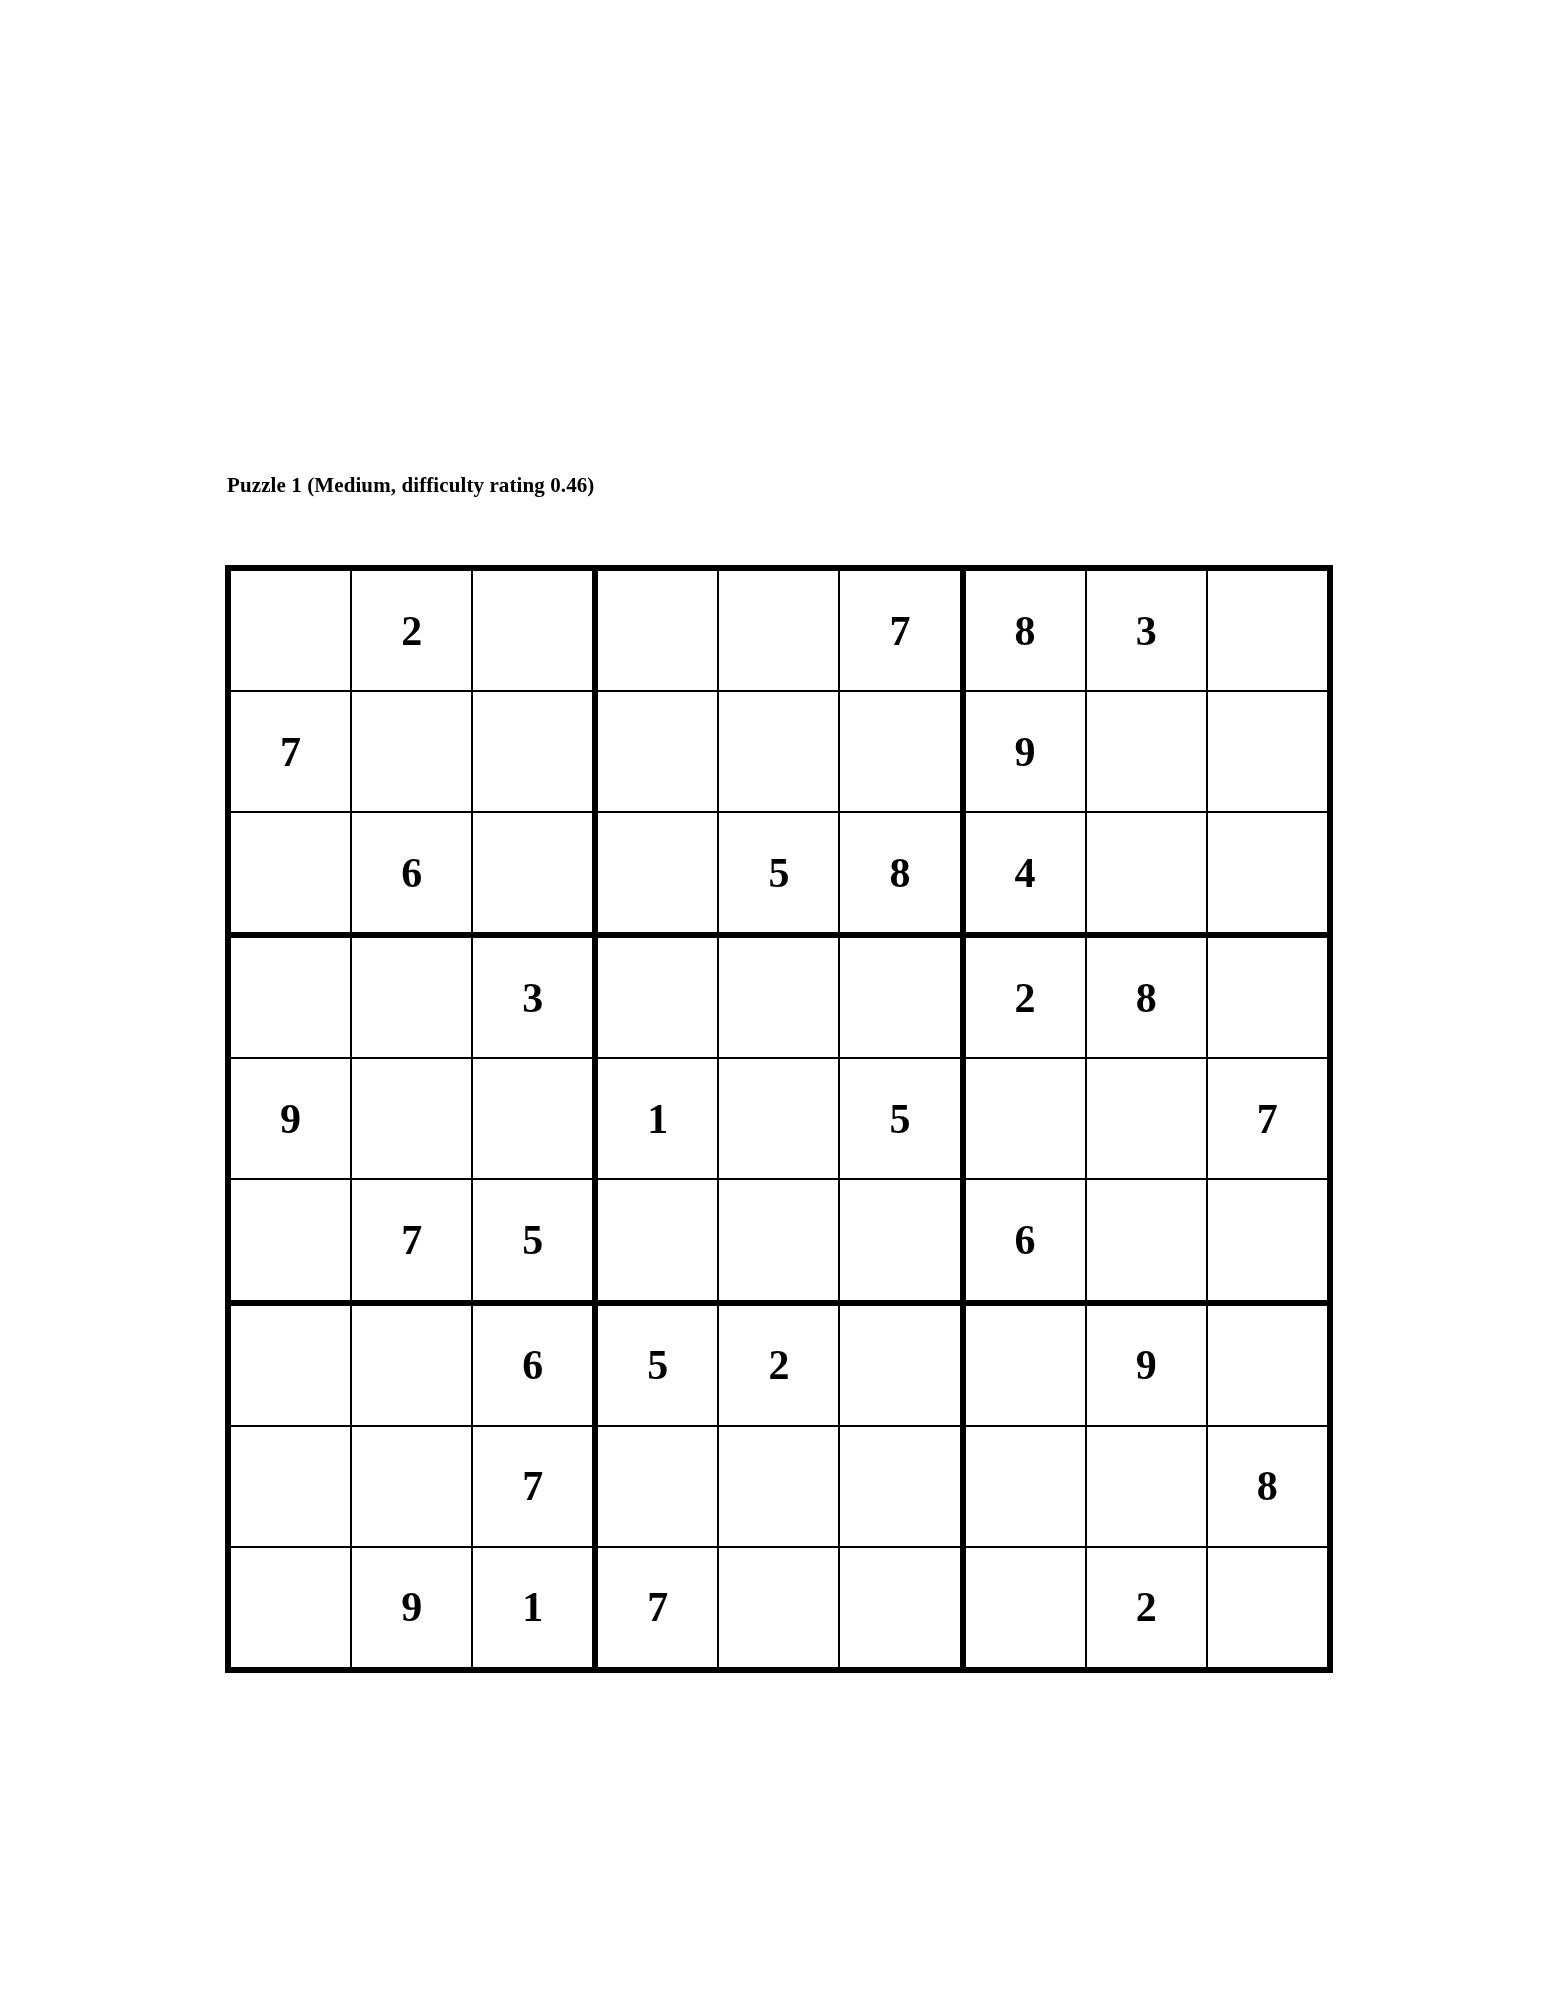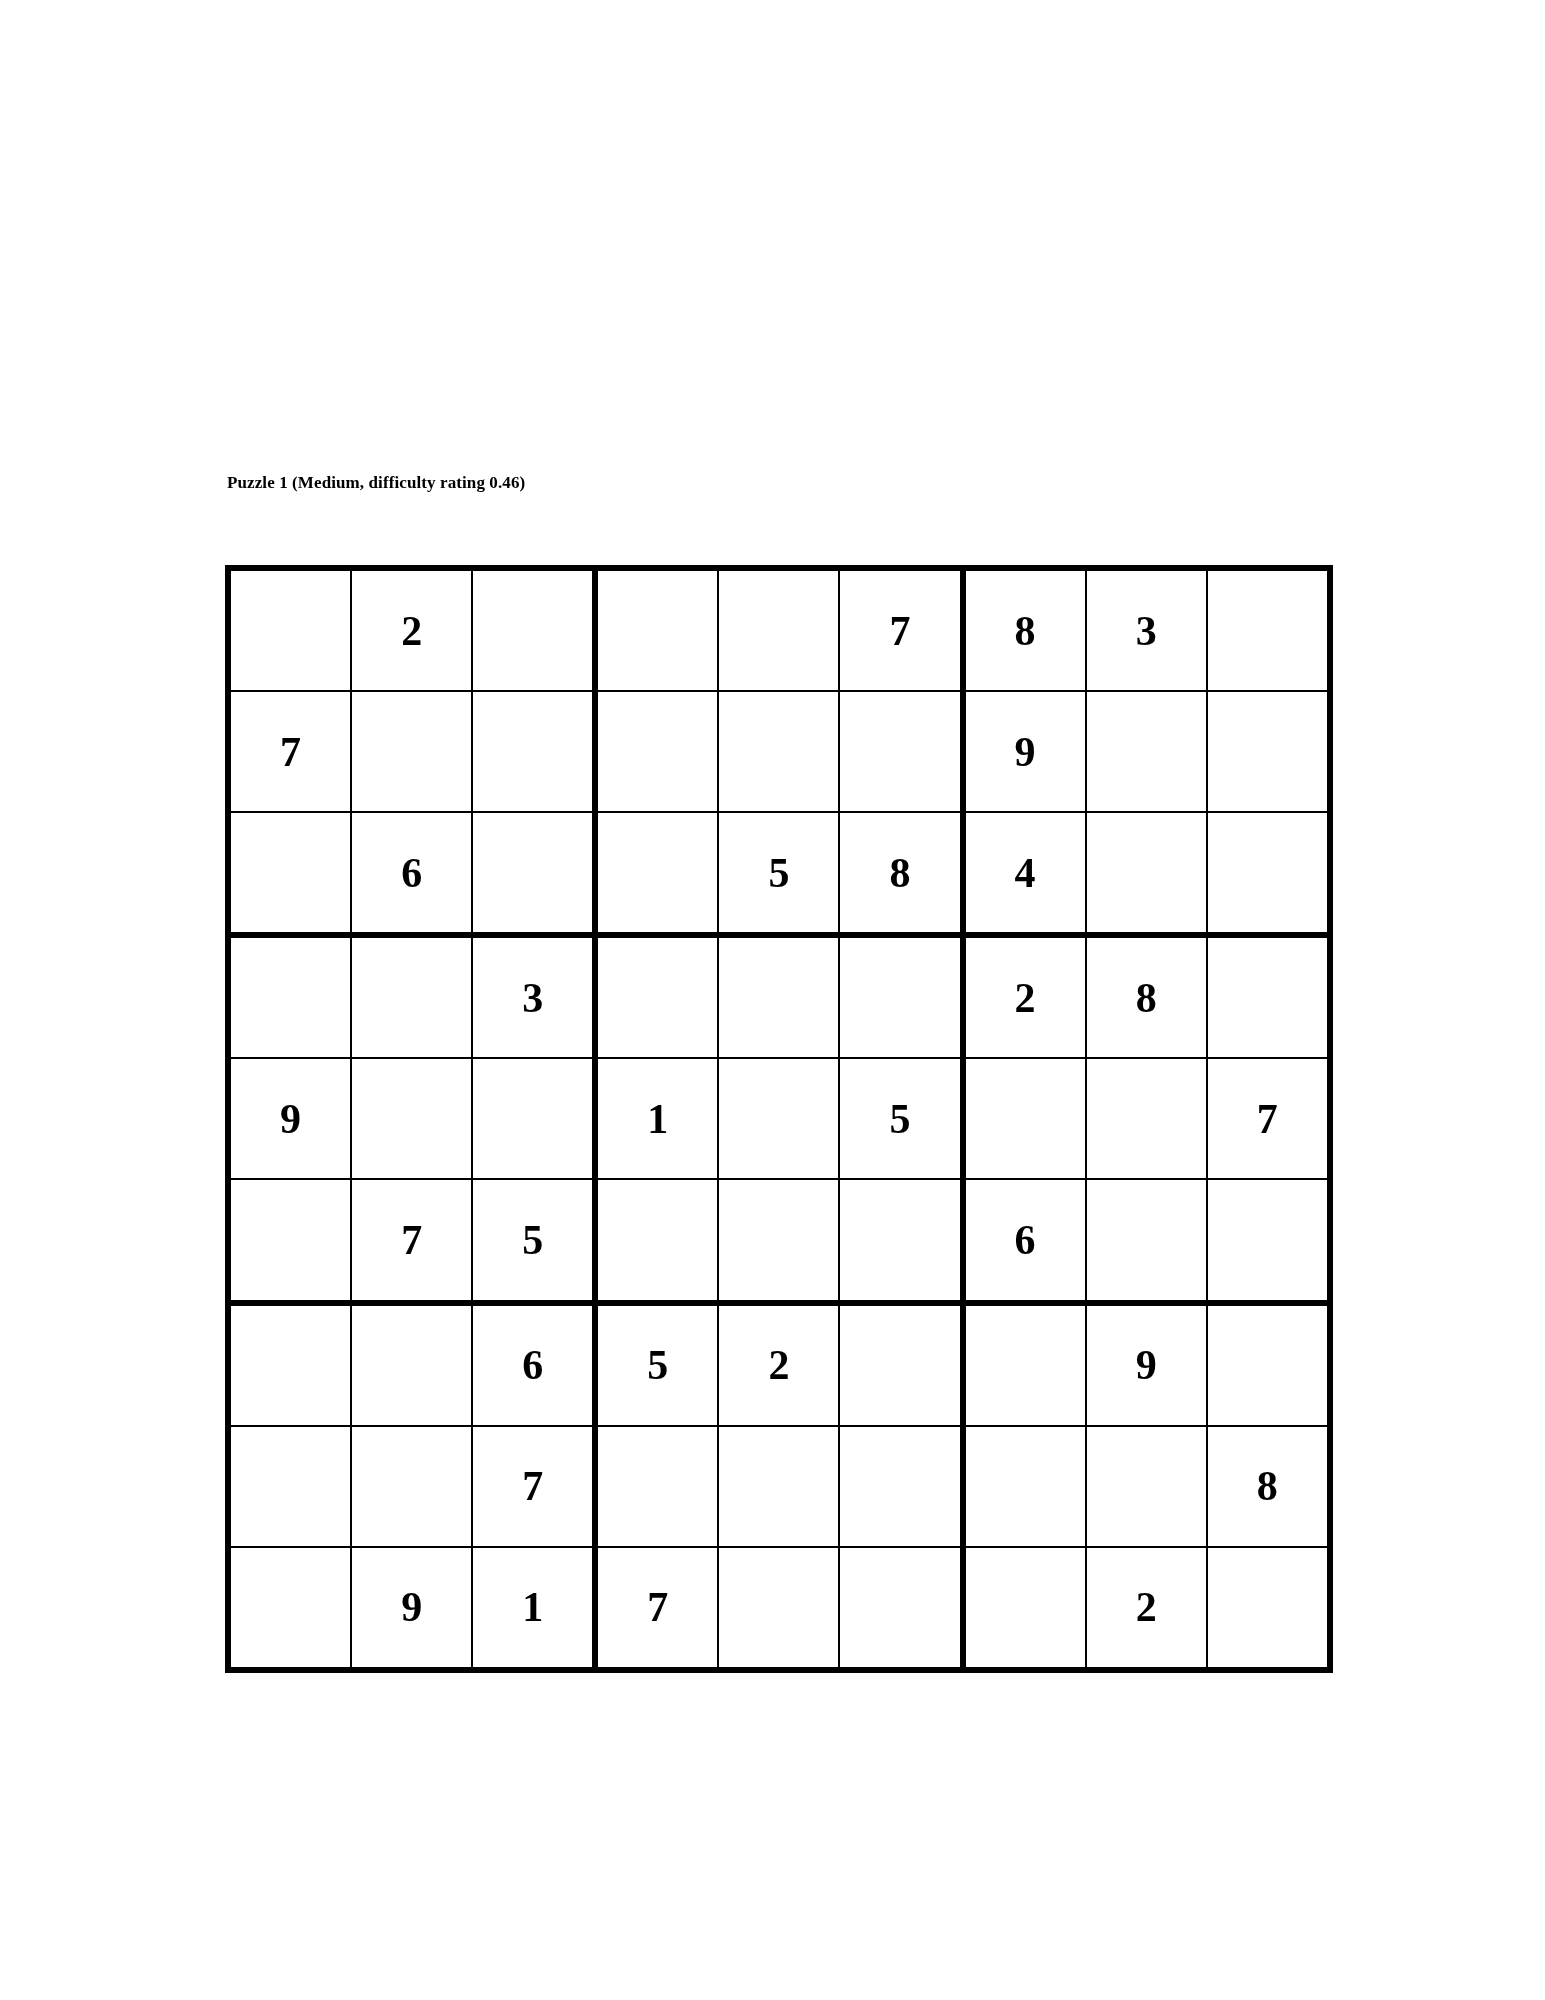--- a/index.html
+++ b/index.html
@@ -27,7 +27,7 @@
     left: 227px;
     top: 473px;
     font-family: "Liberation Serif", serif;
-    font-size: 17px;
+    font-size: 21px;
     font-weight: bold;
     letter-spacing: 0.1px;
     white-space: nowrap;

